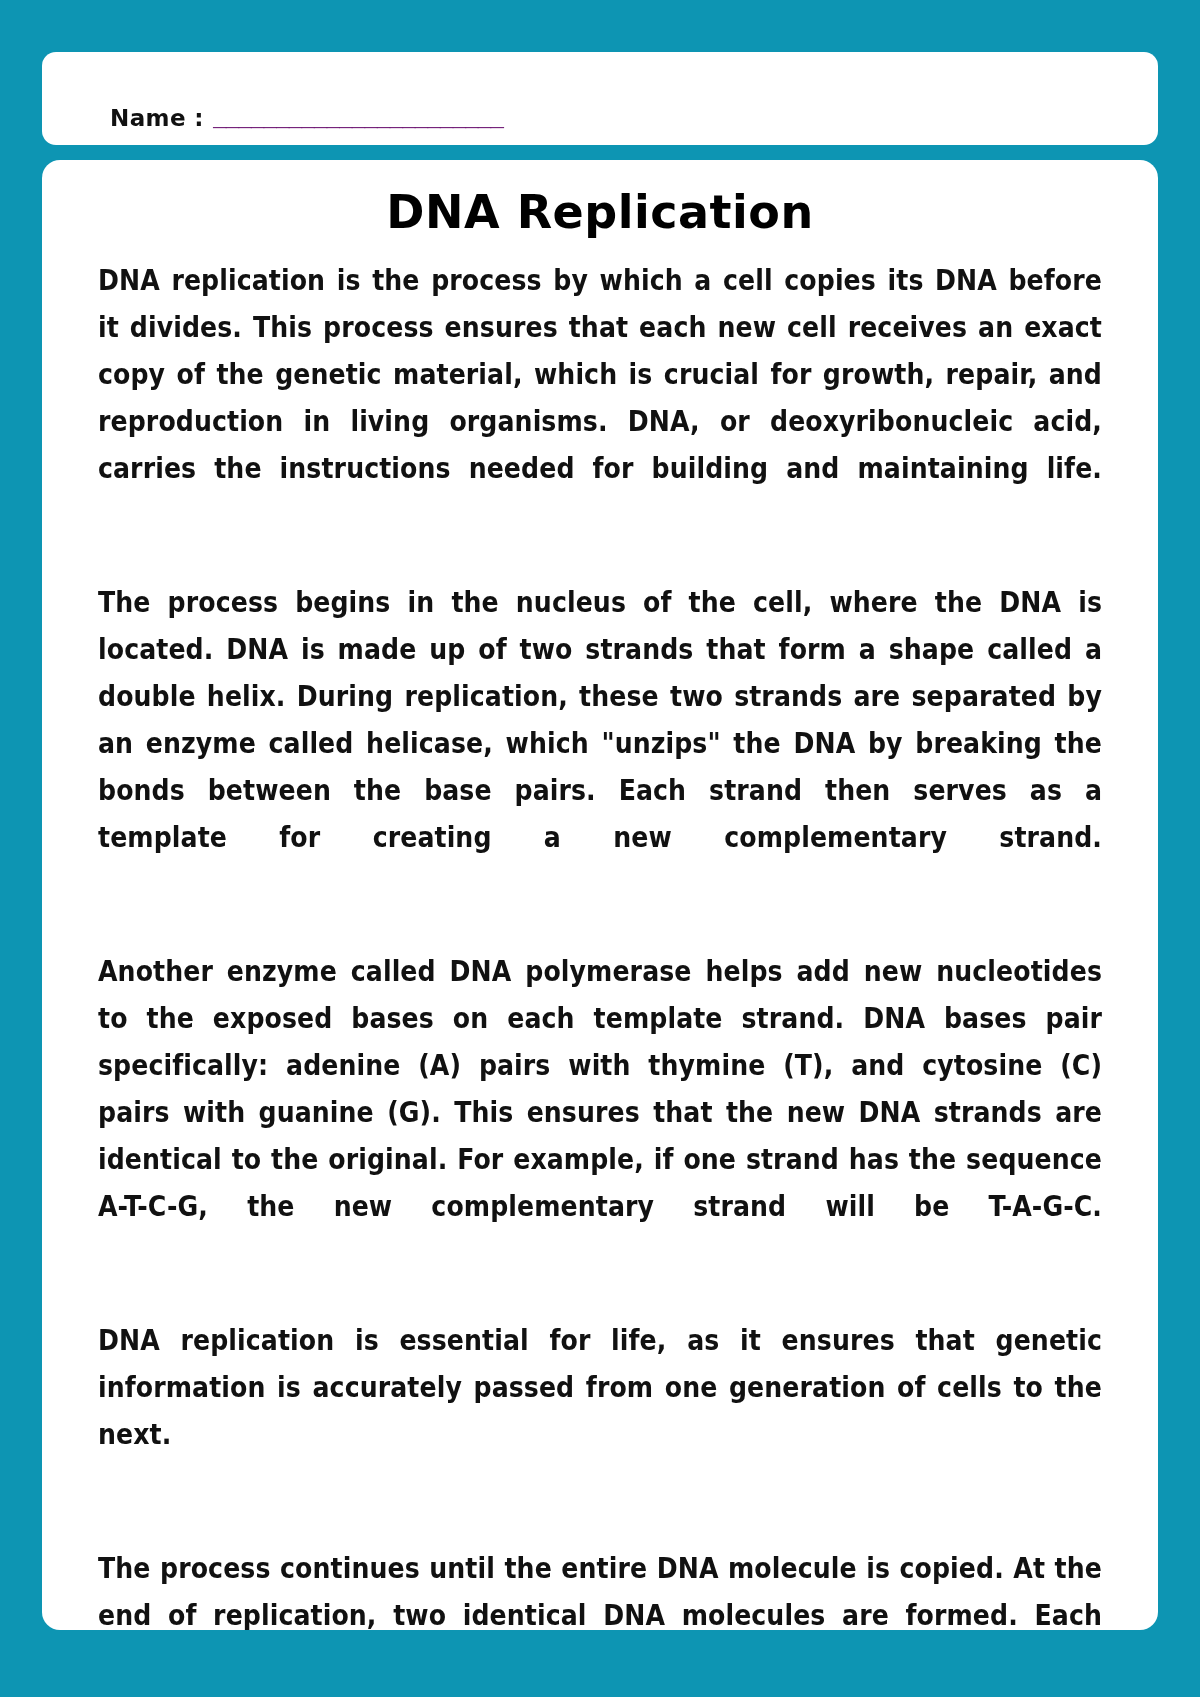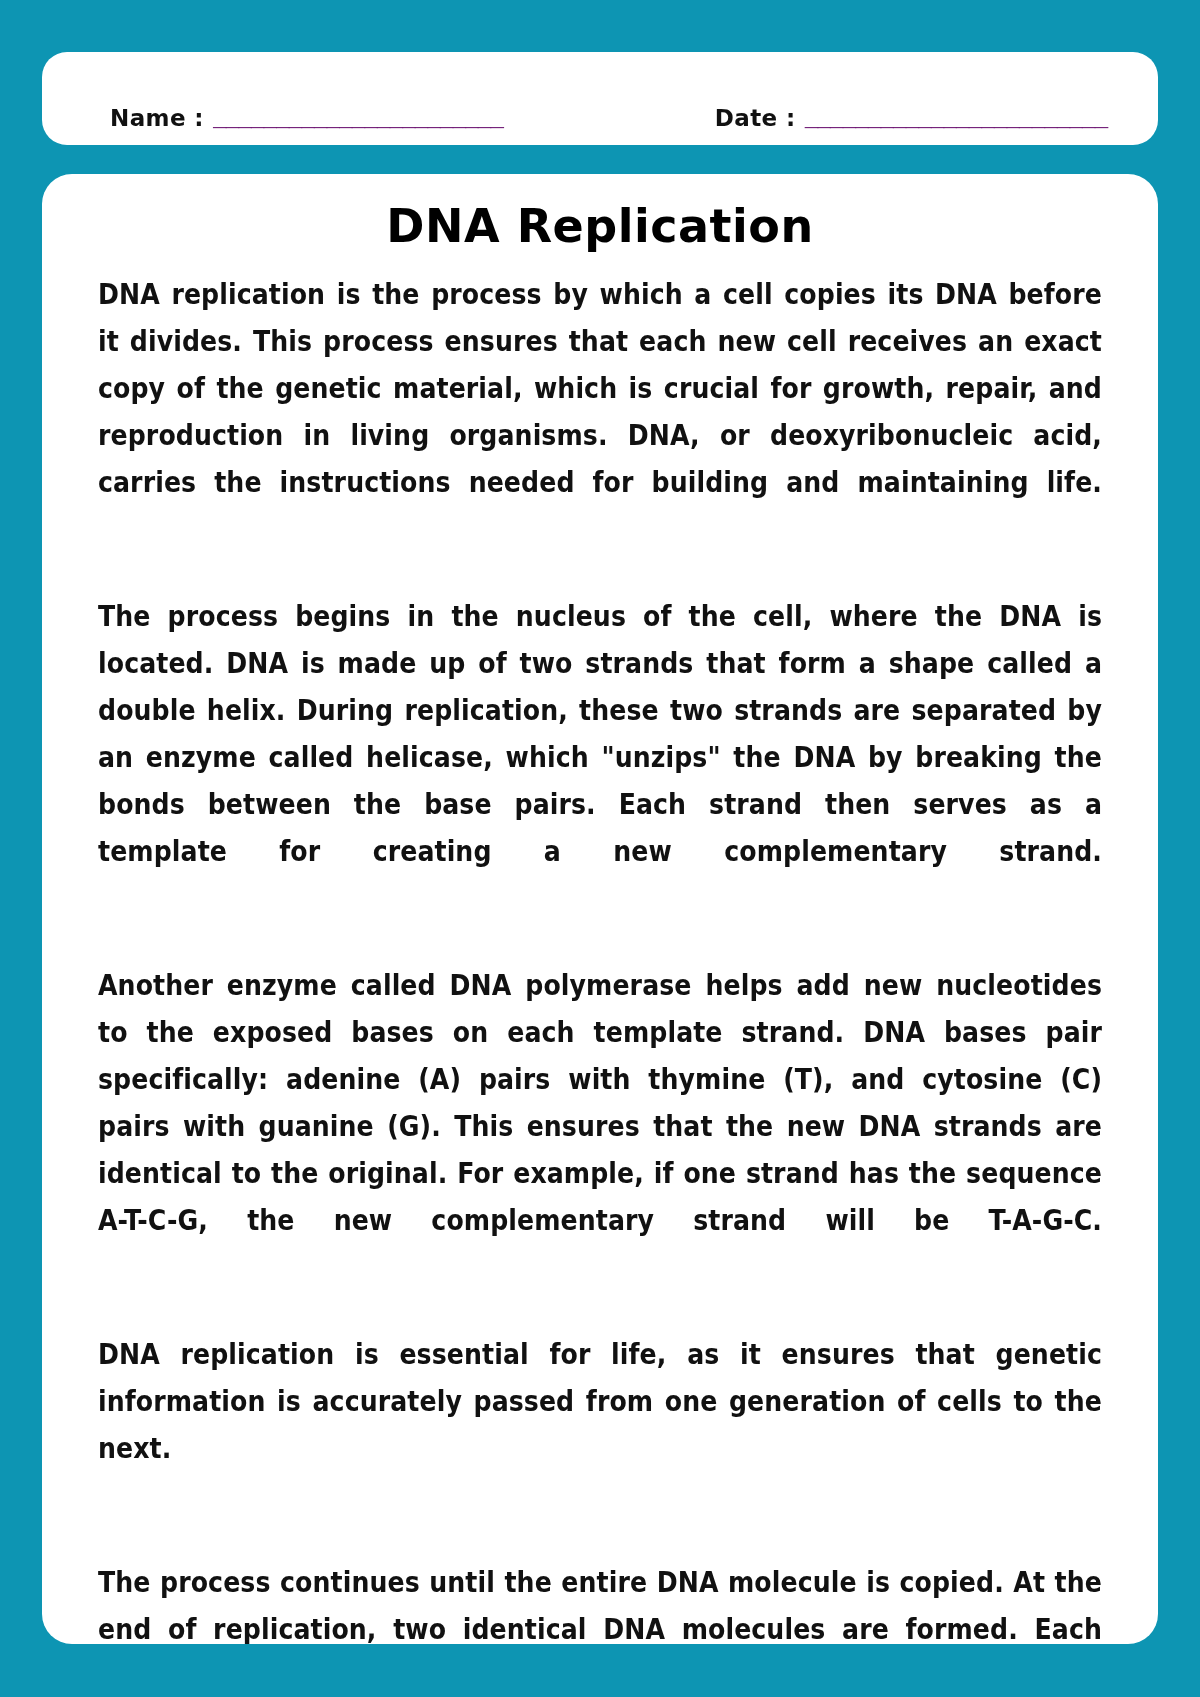--- a/index.html
+++ b/index.html
@@ -30,7 +30,7 @@
     width: 1116px;
     height: 93px;
     background: #ffffff;
-    border-radius: 25px;
+    border-radius: 14px;
     box-sizing: border-box;
   }
 

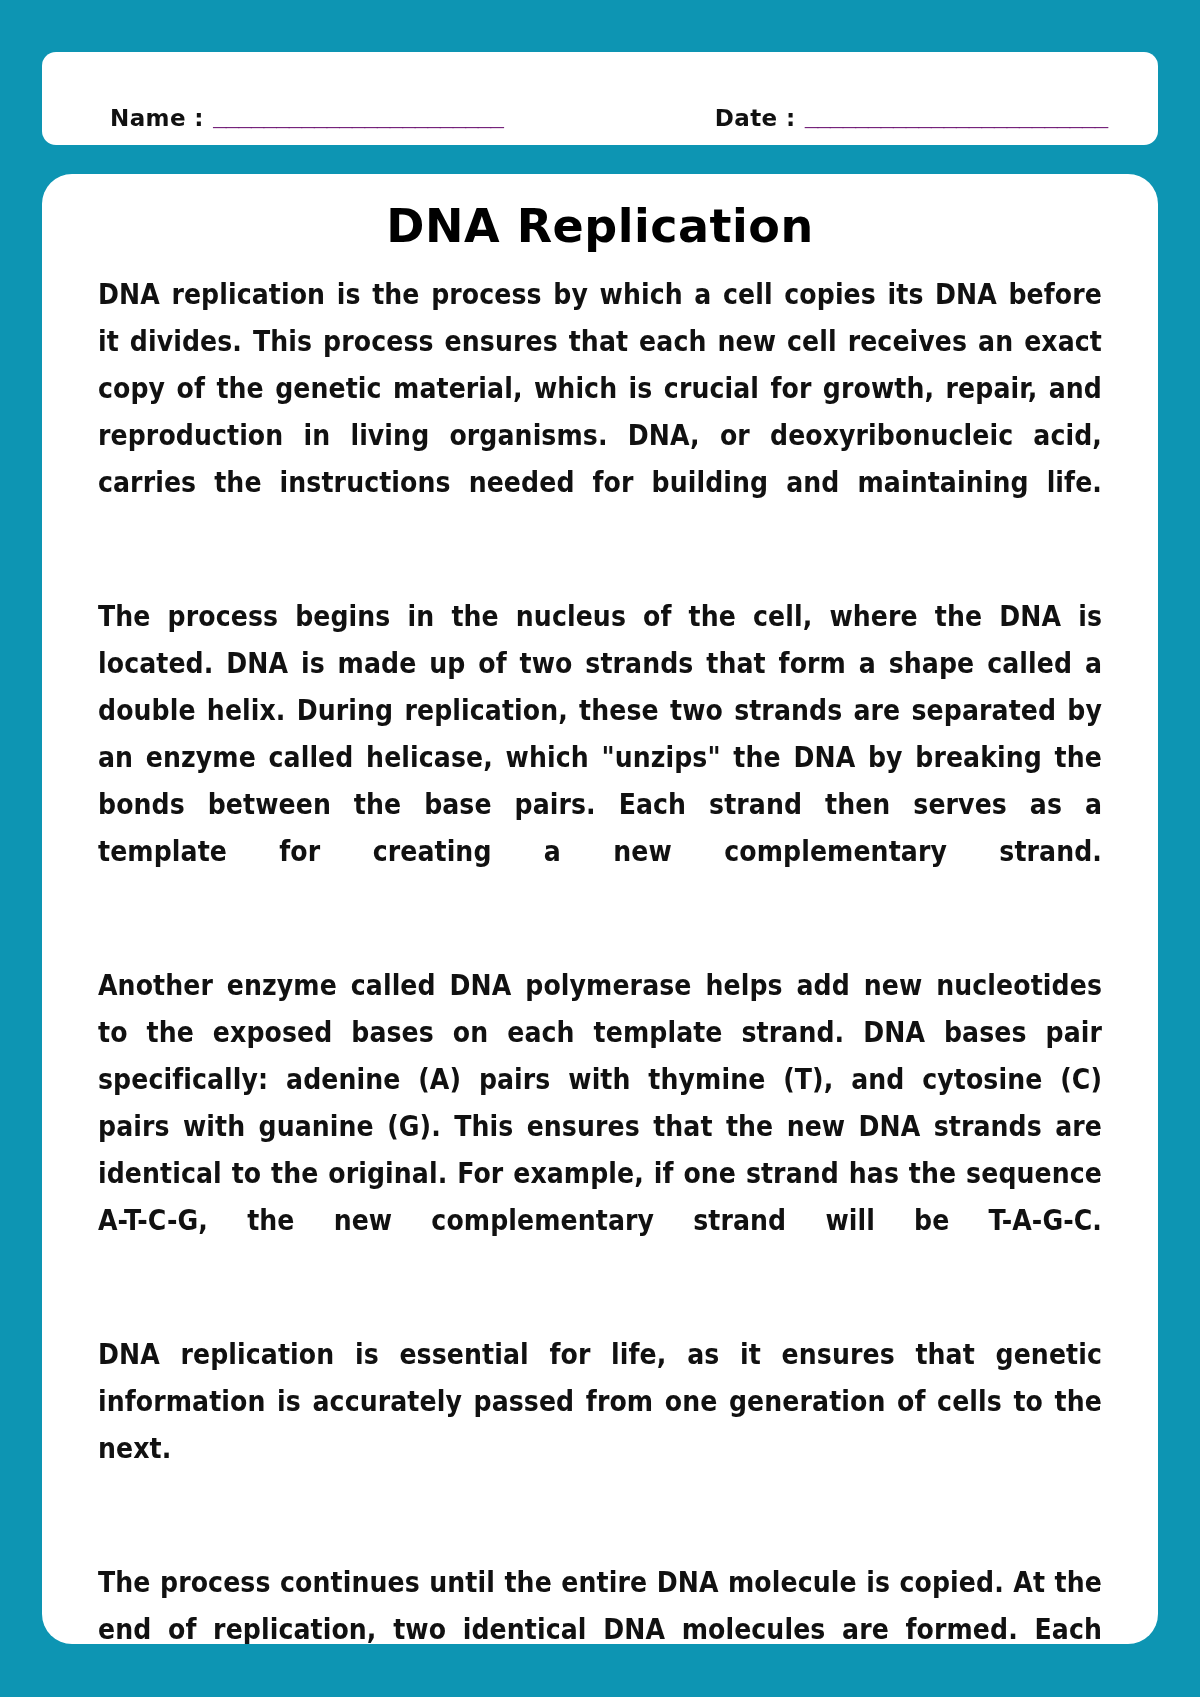--- a/index.html
+++ b/index.html
@@ -135,10 +135,6 @@
         <span class="field-label">Name :</span>
         <span class="field-rule">_______________________</span>
       </div>
-      <div class="field field-date">
-        <span class="field-label">Date :</span>
-        <span class="field-rule">________________________</span>
-      </div>
     </div>
   </div>
 

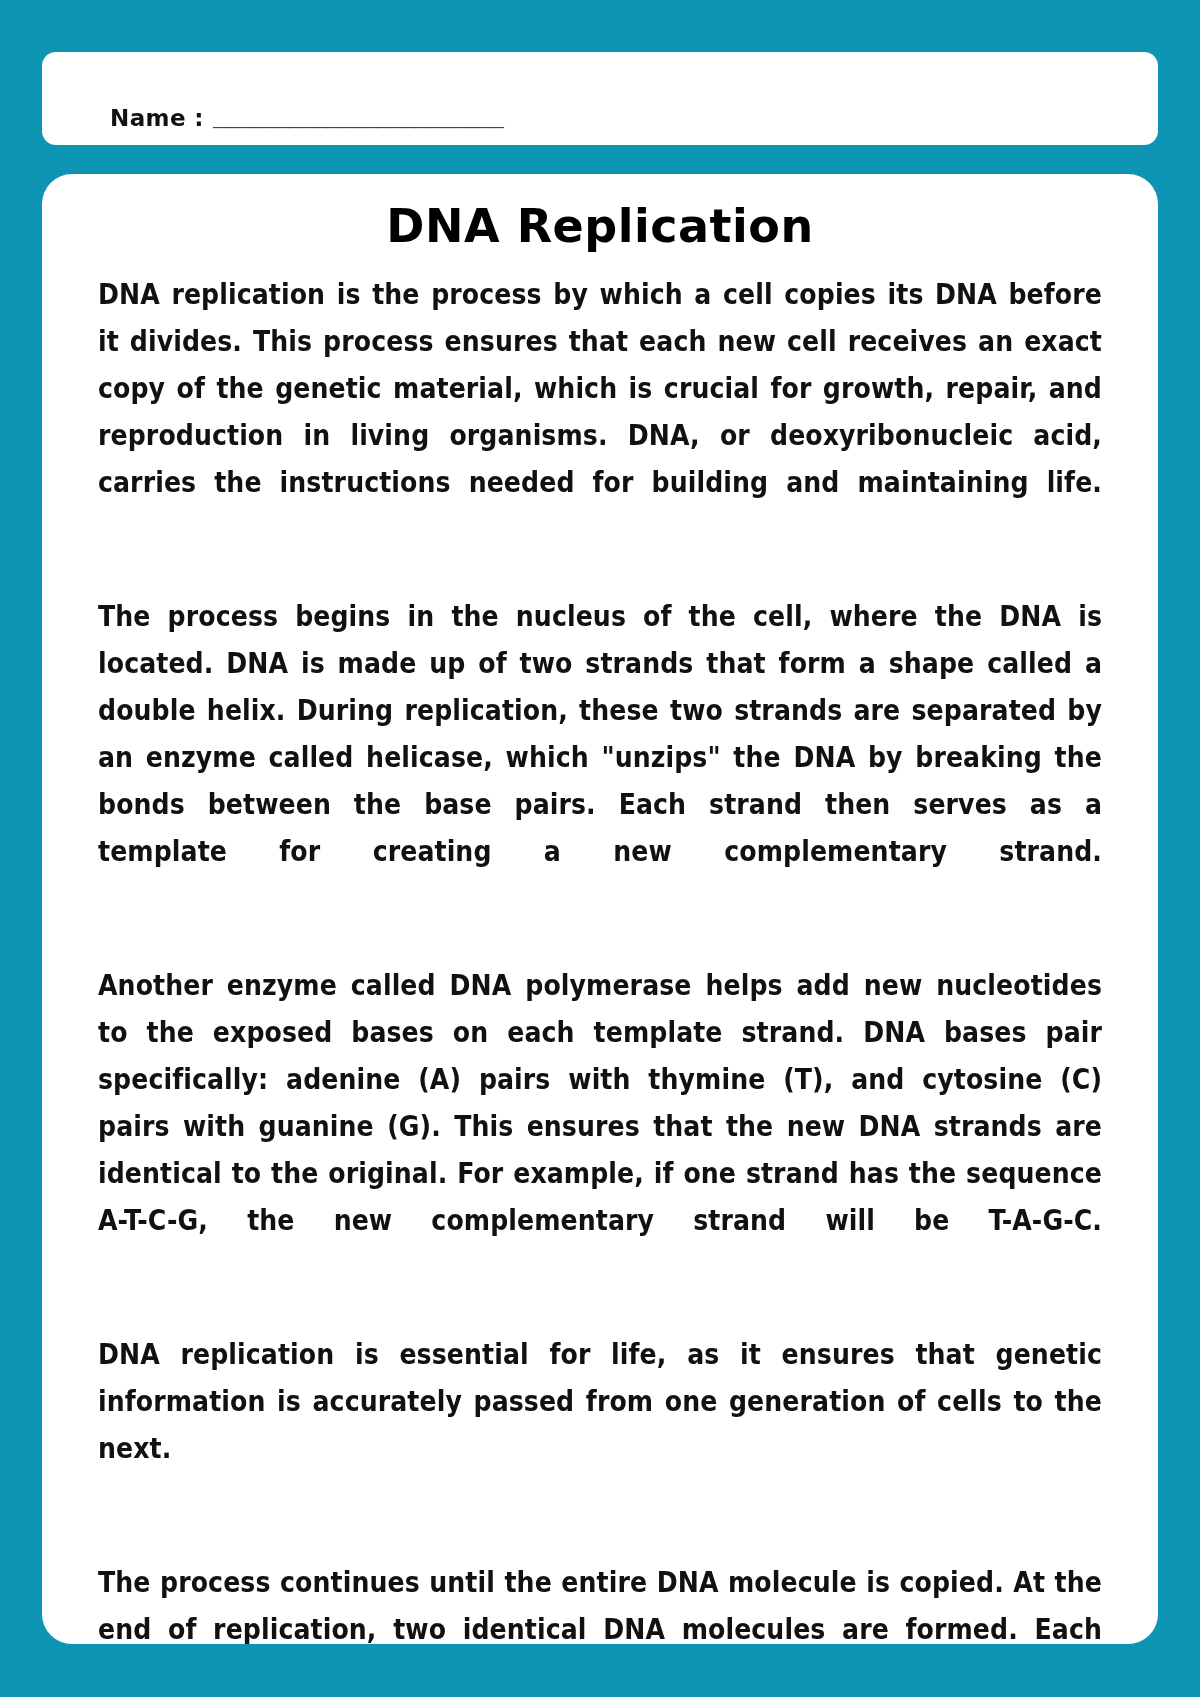--- a/index.html
+++ b/index.html
@@ -79,11 +79,11 @@
   .main-card {
     position: absolute;
     left: 42px;
-    top: 174px;
+    top: 160px;
     width: 1116px;
     height: 1470px;
     background: #ffffff;
-    border-radius: 30px;
+    border-radius: 18px;
     box-sizing: border-box;
     padding: 22px 56px 40px 56px;
     overflow: hidden;

